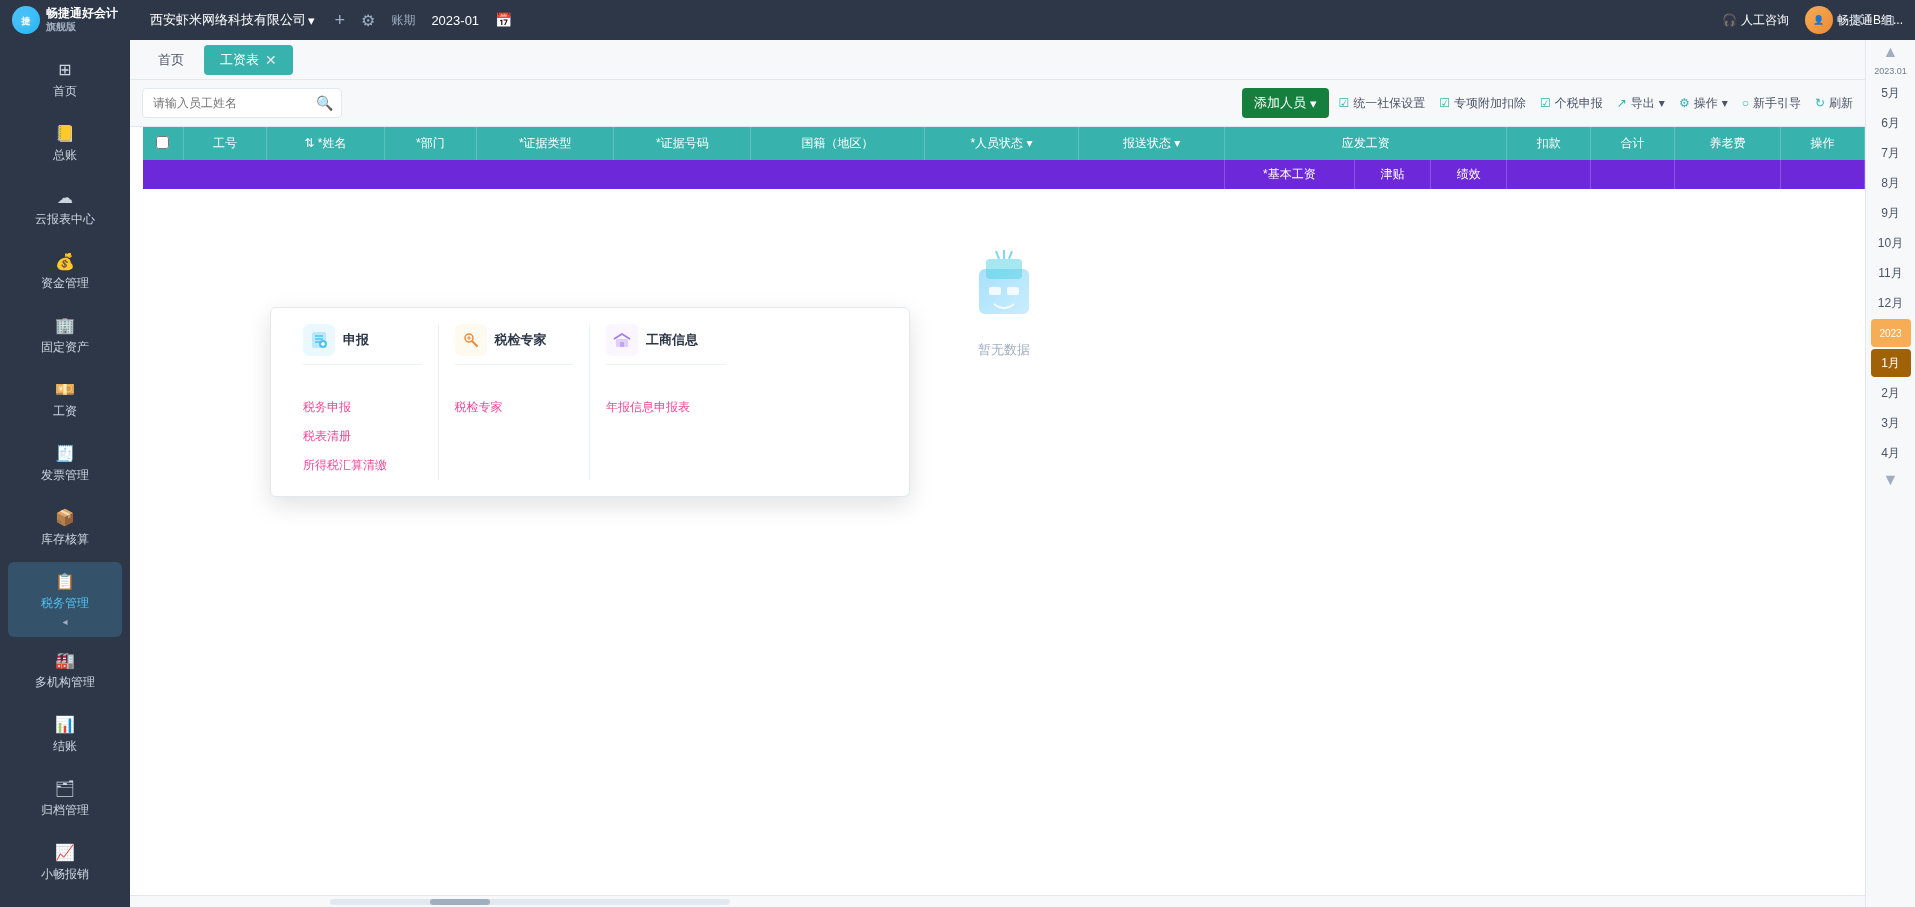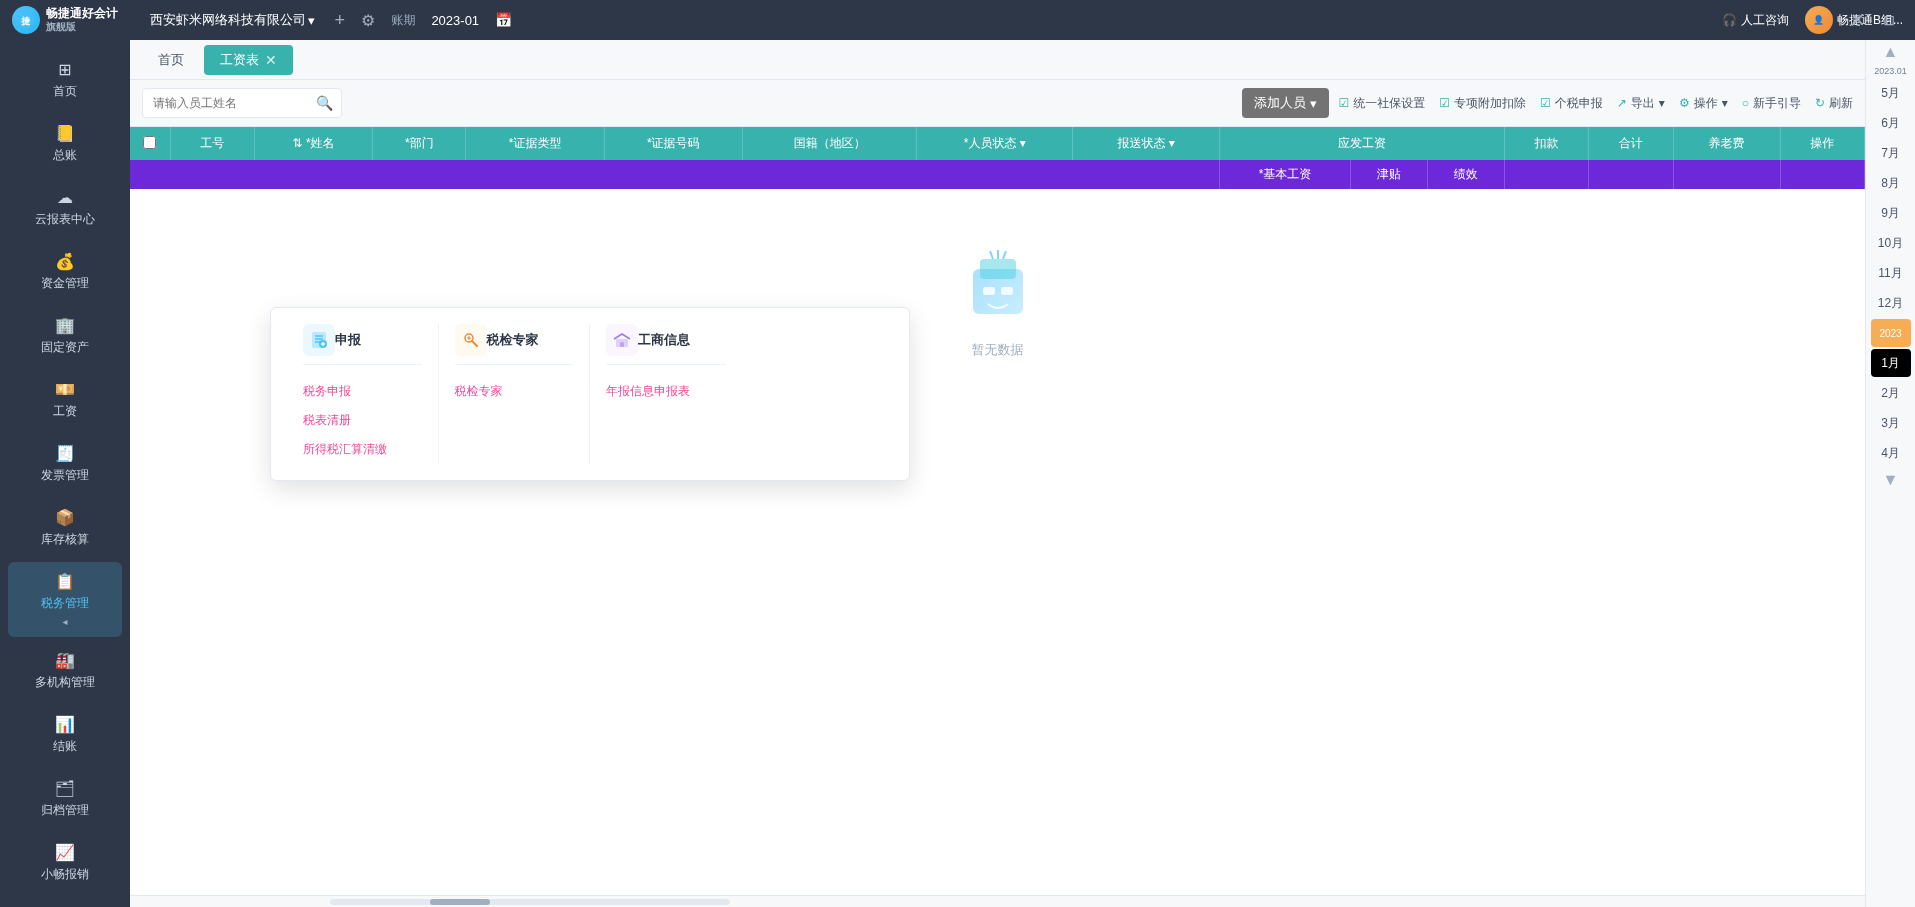--- a/index.html
+++ b/index.html
@@ -179,7 +179,7 @@
       font-size: 14px;
     }
     .btn-add-person {
-      background: #737373;
+      background: #15803d;
       color: #fff;
       border: none;
       border-radius: 4px;

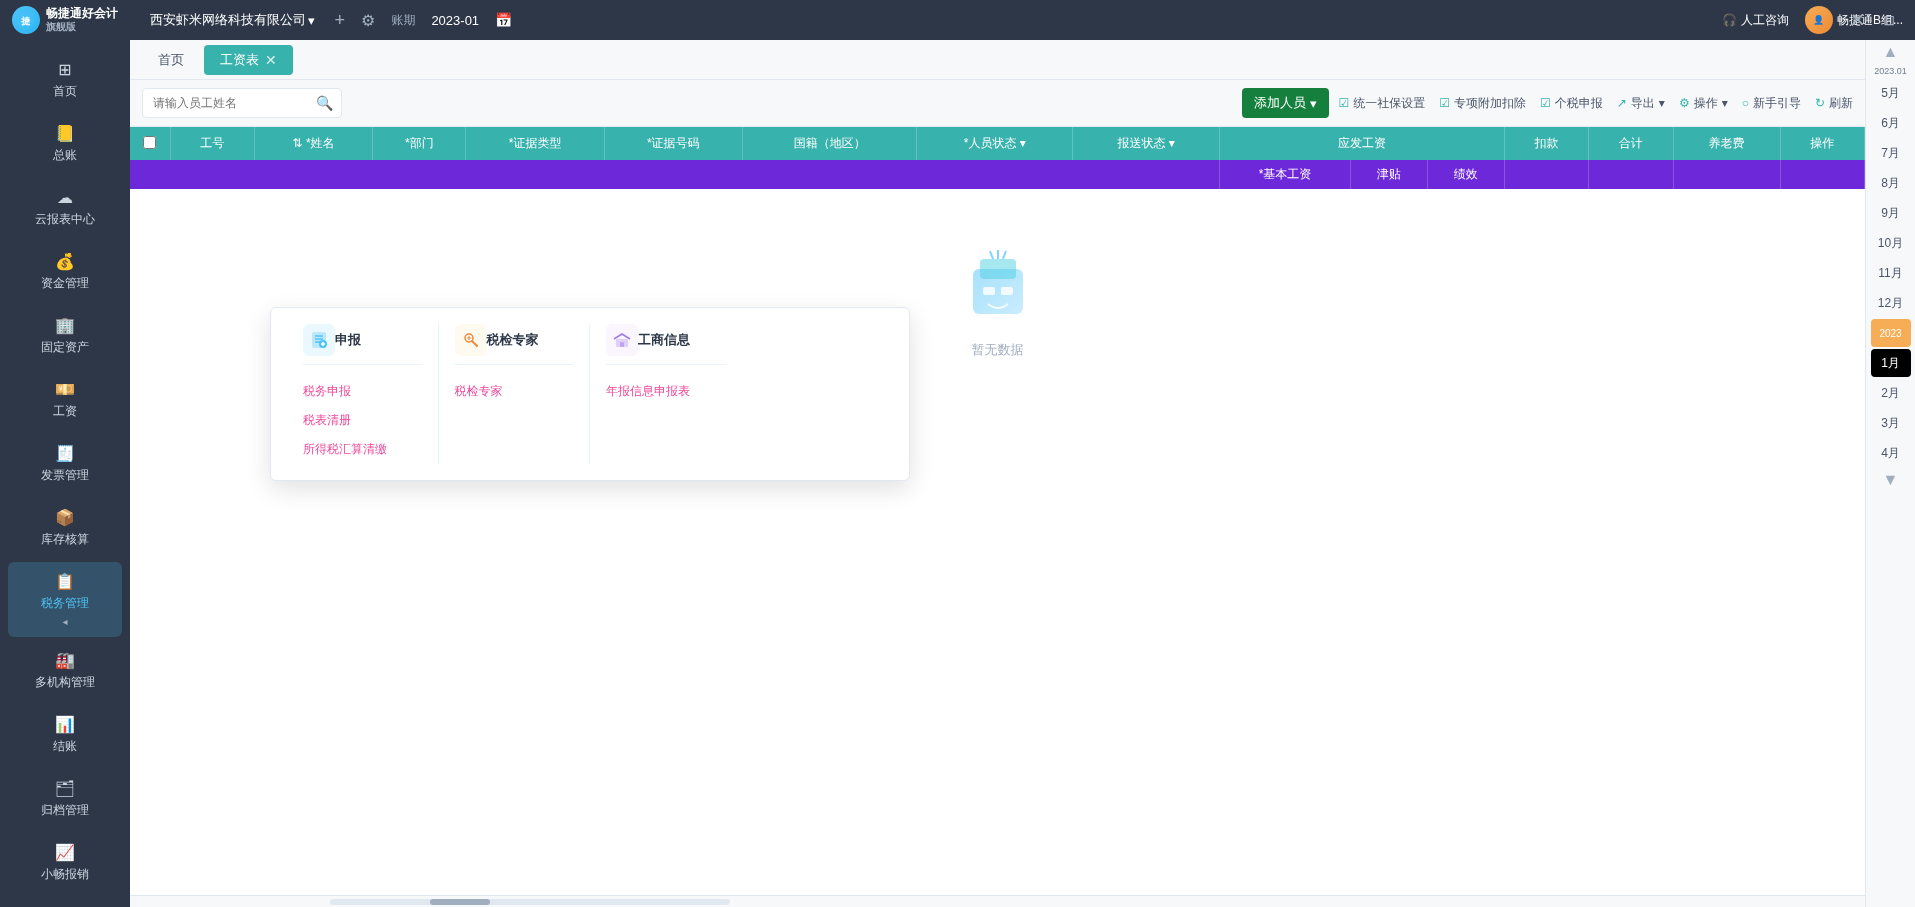--- a/index.html
+++ b/index.html
@@ -213,6 +213,7 @@
       flex: 1;
       overflow: auto;
       position: relative;
+      padding-left: 13px;
     }
     .data-table {
       width: 100%;

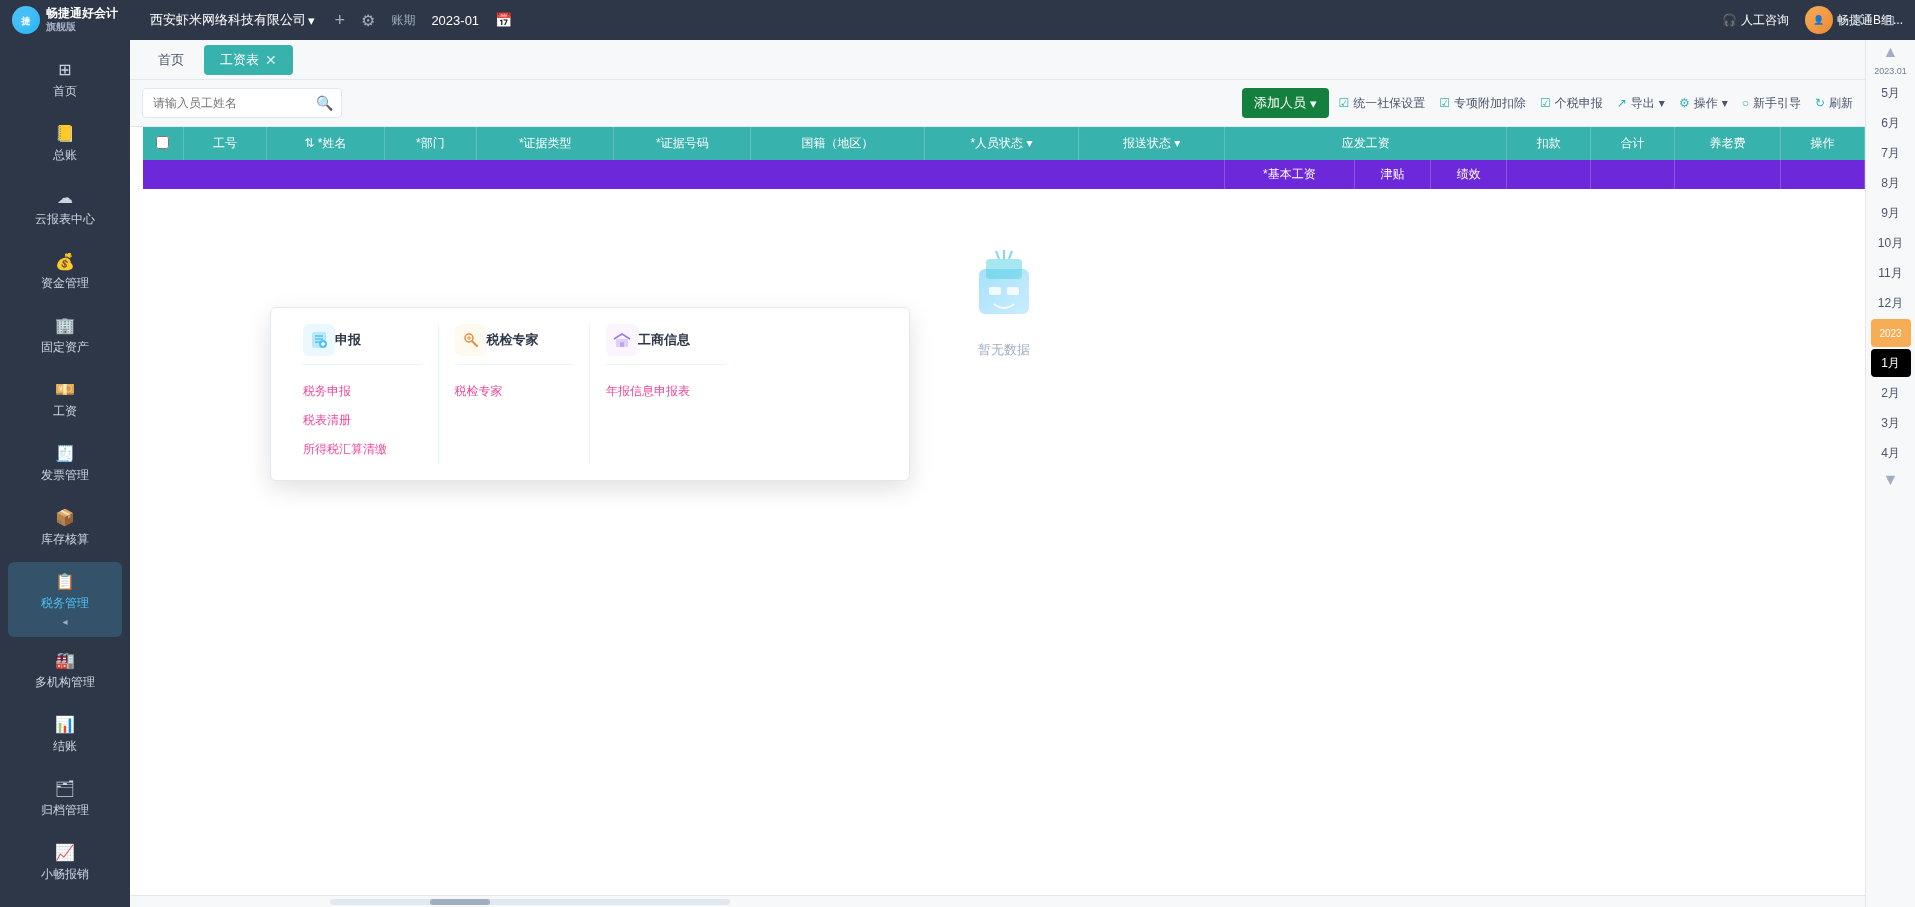--- a/index.html
+++ b/index.html
@@ -325,7 +325,8 @@
     .section-header {
       display: flex;
       align-items: center;
-      margin-bottom: 12px;
+      gap: 8px;
+      margin-bottom: 28px;
       padding-bottom: 8px;
       border-bottom: 1px solid #e8f4f8;
       text-align: center;

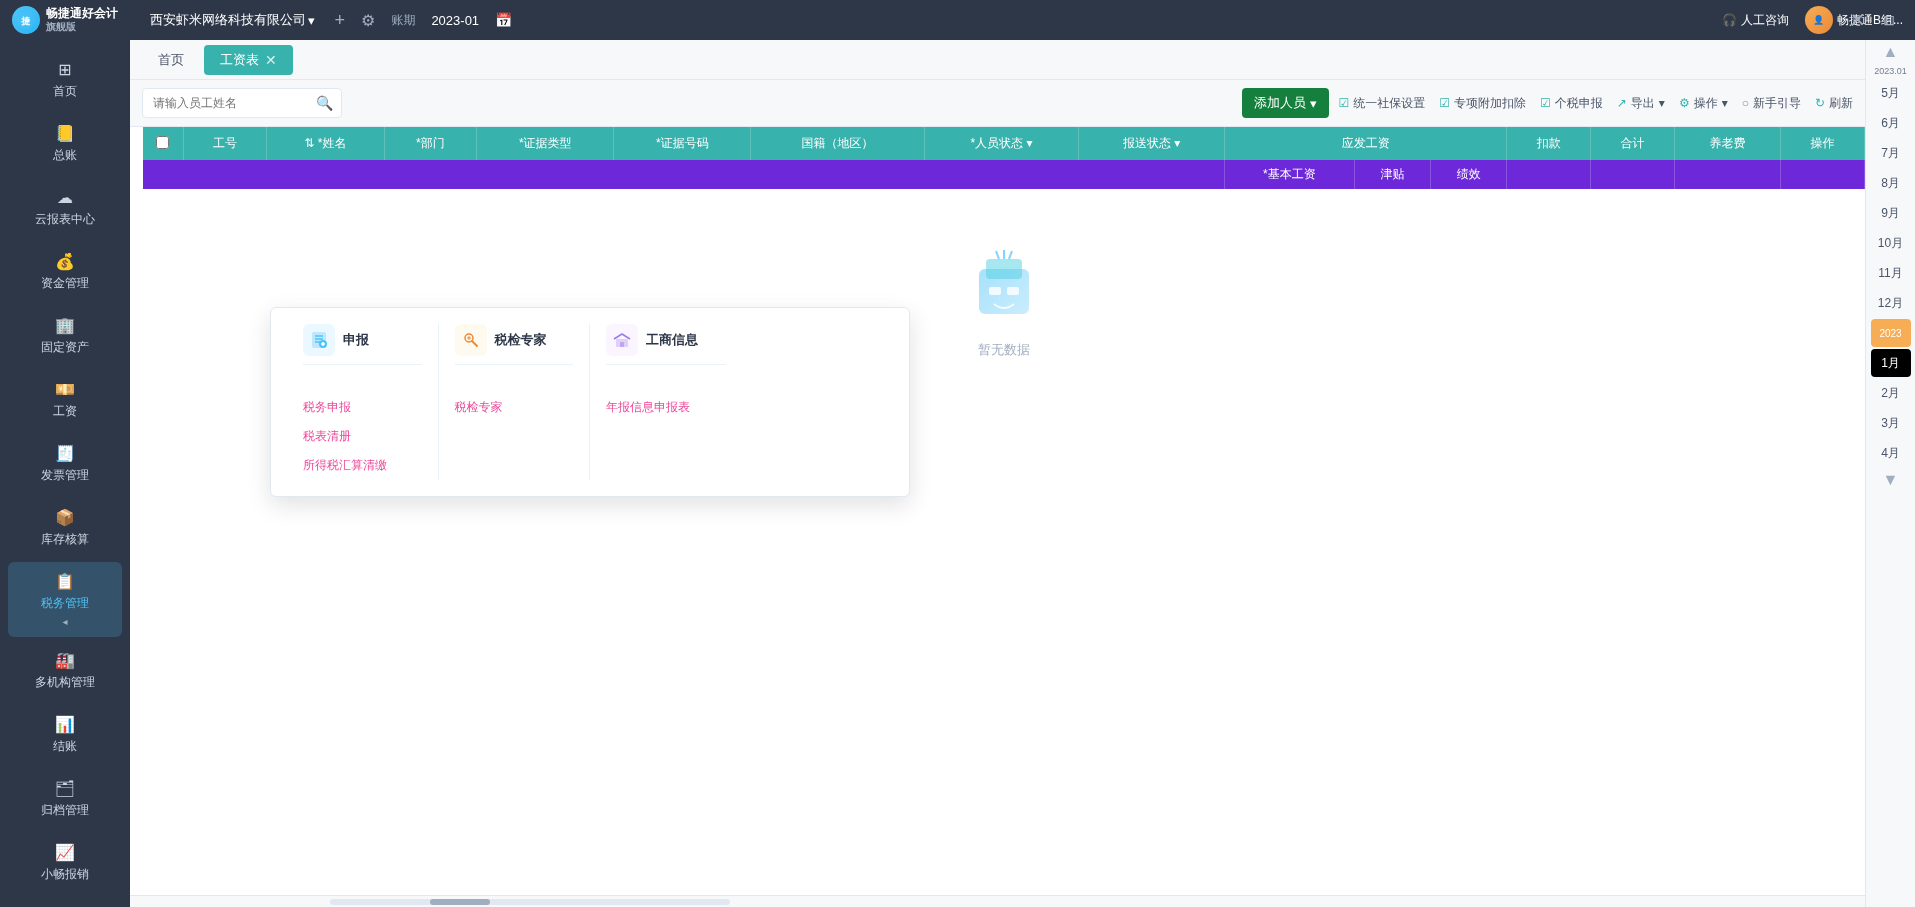--- a/index.html
+++ b/index.html
@@ -280,7 +280,7 @@
       margin: 1px 0;
     }
     .calendar-month.current {
-      background: #000000;
+      background: #a16207;
       color: #fff;
     }
     .calendar-month.year-marker {

